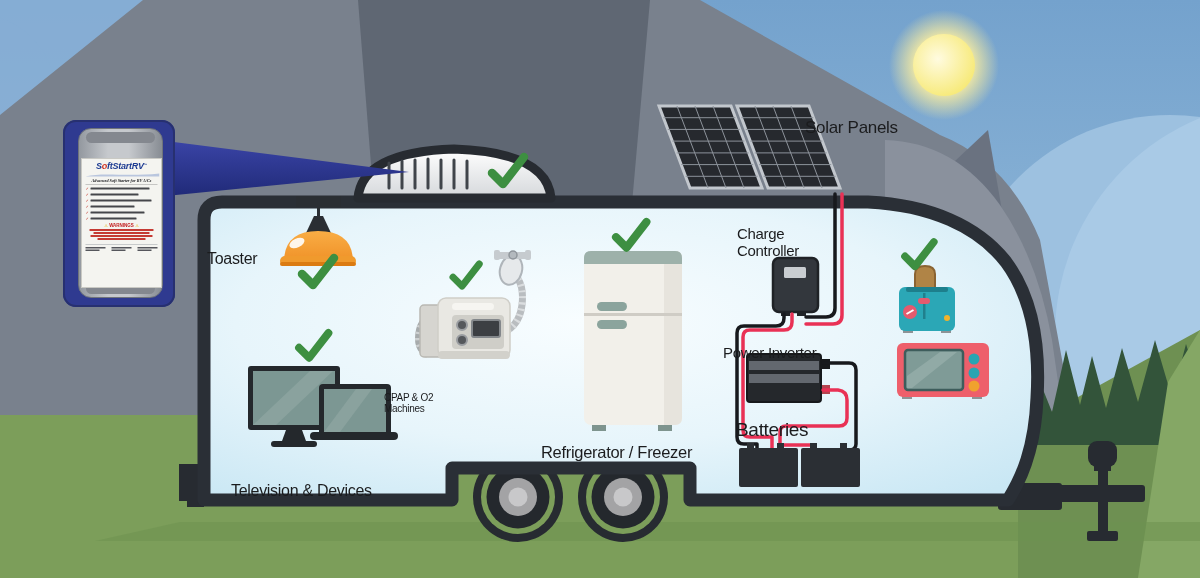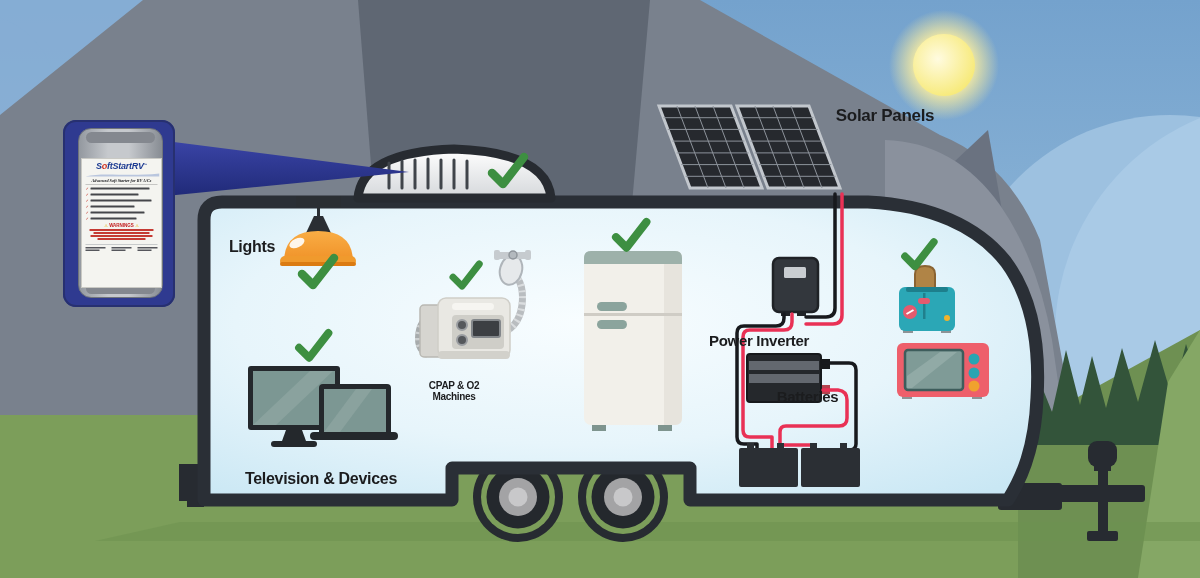--- a/index.html
+++ b/index.html
@@ -6,8 +6,8 @@
   #stage{position:relative;width:1200px;height:578px;overflow:hidden;background:#79a6cf;
          font-family:"Liberation Sans","DejaVu Sans",sans-serif;}
   #scene{position:absolute;left:0;top:0;}
-  .lbl{position:absolute;font-weight:700;color:#1b1c1e;text-align:center;
-       line-height:1.12;letter-spacing:-0.3px;white-space:pre-line;}
+  .lbl{position:absolute;font-weight:400;color:#1b1c1e;text-align:left;
+       line-height:1.12;letter-spacing:-0.3px;white-space:pre-line;margin-top:12px;}
   #lbl-lights{left:207px;top:238px;width:90px;font-size:16px}
   #lbl-ac{left:370px;top:211px;width:170px;font-size:17px}
   #lbl-solar{left:805px;top:106px;width:160px;font-size:17px}

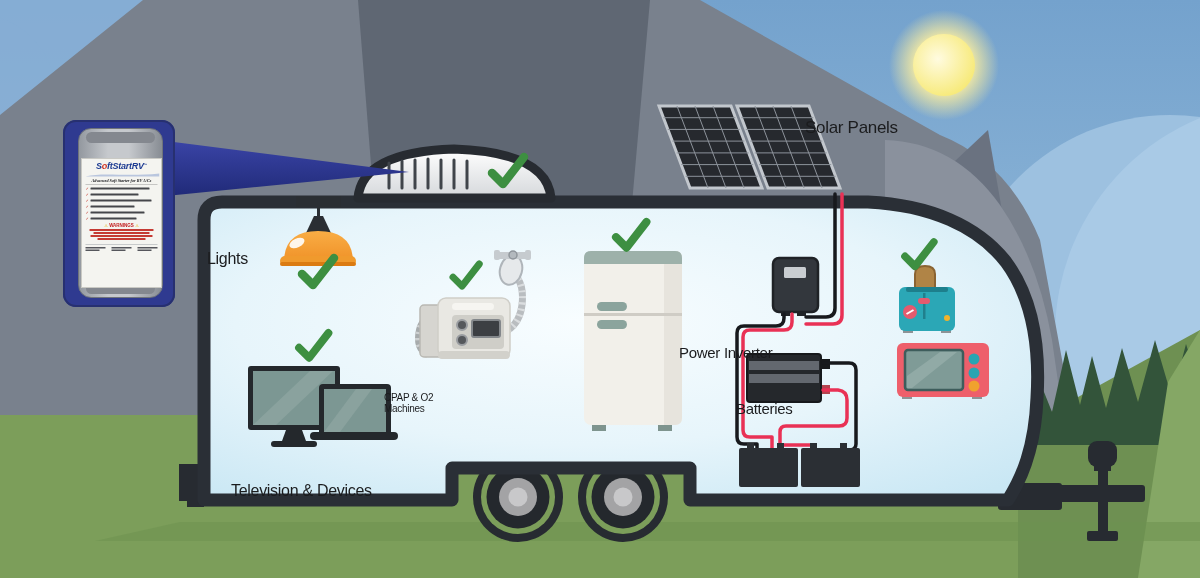--- a/index.html
+++ b/index.html
@@ -311,6 +311,8 @@
 <div class="lbl" id="lbl-tv">Television &amp; Devices</div>
 <div class="lbl" id="lbl-cpap">CPAP &amp; O2
 Machines</div>
+<div class="lbl" id="lbl-charge">Charge
+Controller</div>
 <div class="lbl" id="lbl-inverter">Power Inverter</div>
 <div class="lbl" id="lbl-batteries">Batteries</div>
 

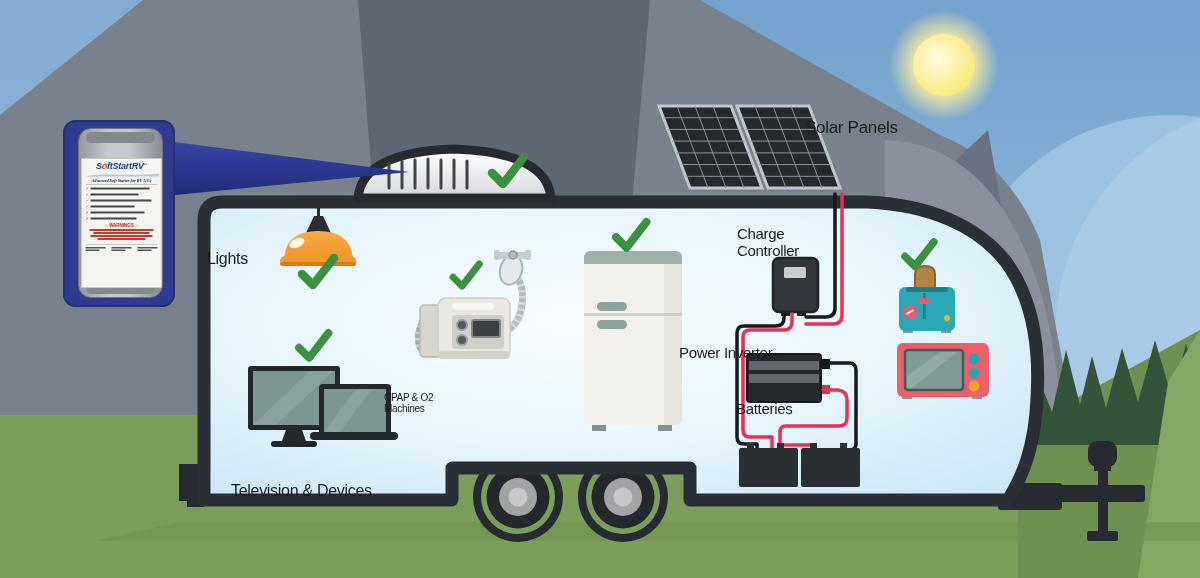--- a/index.html
+++ b/index.html
@@ -306,7 +306,7 @@
   <polygon points="166,141 409,172 166,196" fill="url(#arrowGrad)"></polygon>
 </svg>
 
-<div class="lbl" id="lbl-lights">Lights</div>
+<div class="lbl" id="lbl-lights">Toaster</div>
 <div class="lbl" id="lbl-solar">Solar Panels</div>
 <div class="lbl" id="lbl-tv">Television &amp; Devices</div>
 <div class="lbl" id="lbl-cpap">CPAP &amp; O2

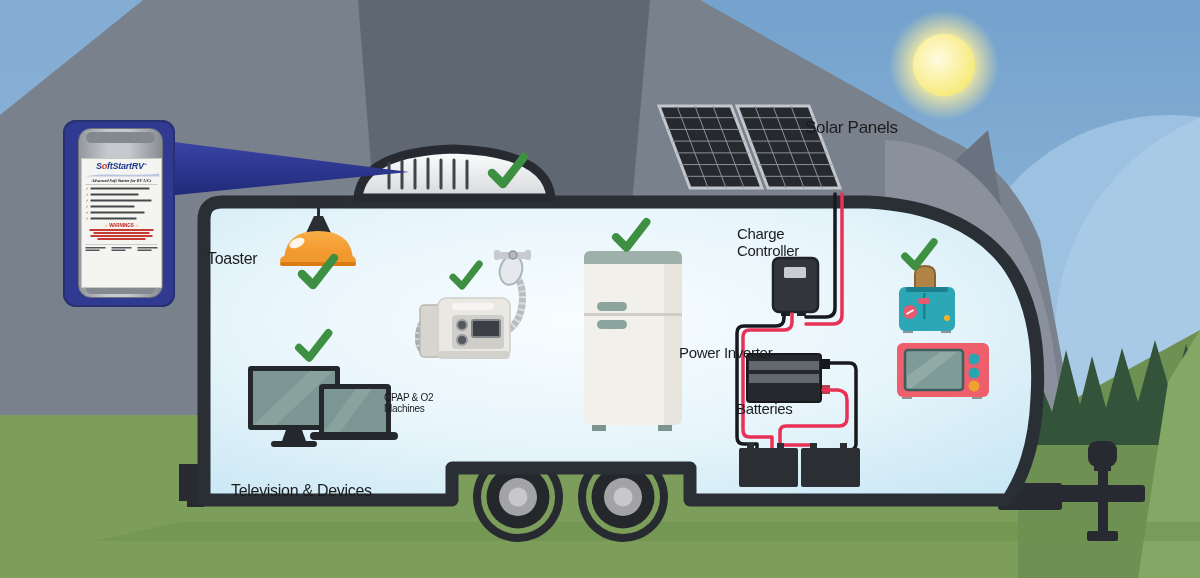--- a/index.html
+++ b/index.html
@@ -15,7 +15,7 @@
   #lbl-cpap{left:384px;top:380px;width:140px;font-size:10px}
   #lbl-fridge{left:541px;top:431px;width:200px;font-size:16.5px}
   #lbl-charge{left:737px;top:214px;width:120px;font-size:15px}
-  #lbl-inverter{left:679px;top:333px;width:160px;font-size:15px}
+  #lbl-inverter{left:723px;top:333px;width:160px;font-size:15px}
   #lbl-batteries{left:736px;top:389px;width:143px;font-size:15px}
   #lbl-micro{left:881px;top:413px;width:120px;font-size:15px}
 

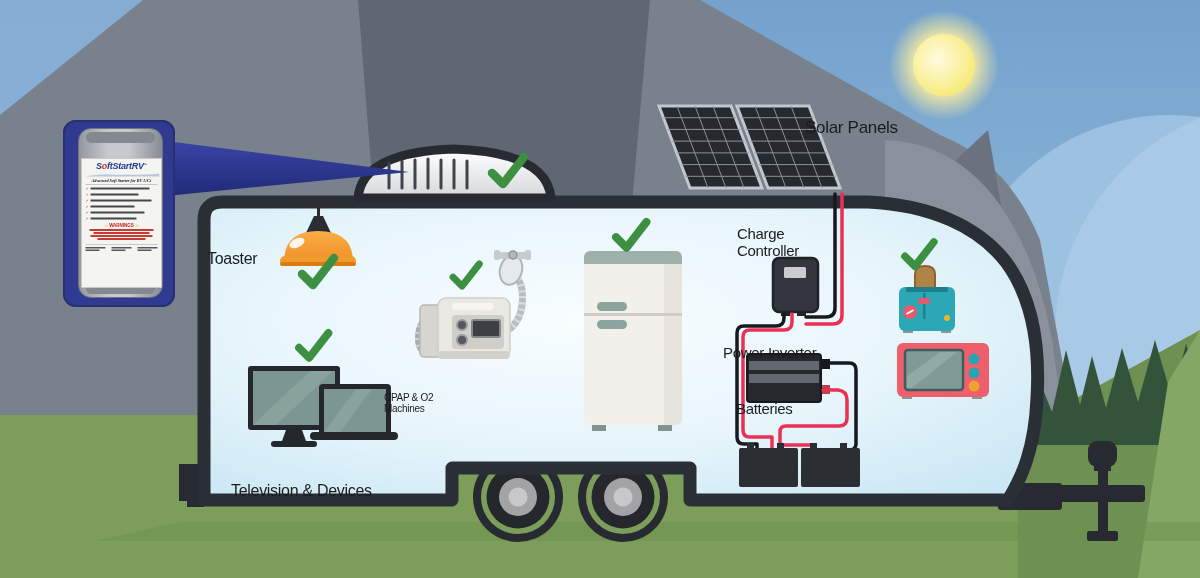--- a/index.html
+++ b/index.html
@@ -16,7 +16,7 @@
   #lbl-fridge{left:541px;top:431px;width:200px;font-size:16.5px}
   #lbl-charge{left:737px;top:214px;width:120px;font-size:15px}
   #lbl-inverter{left:723px;top:333px;width:160px;font-size:15px}
-  #lbl-batteries{left:736px;top:389px;width:143px;font-size:15px}
+  #lbl-batteries{left:736px;top:407px;width:143px;font-size:19px}
   #lbl-micro{left:881px;top:413px;width:120px;font-size:15px}
 
   

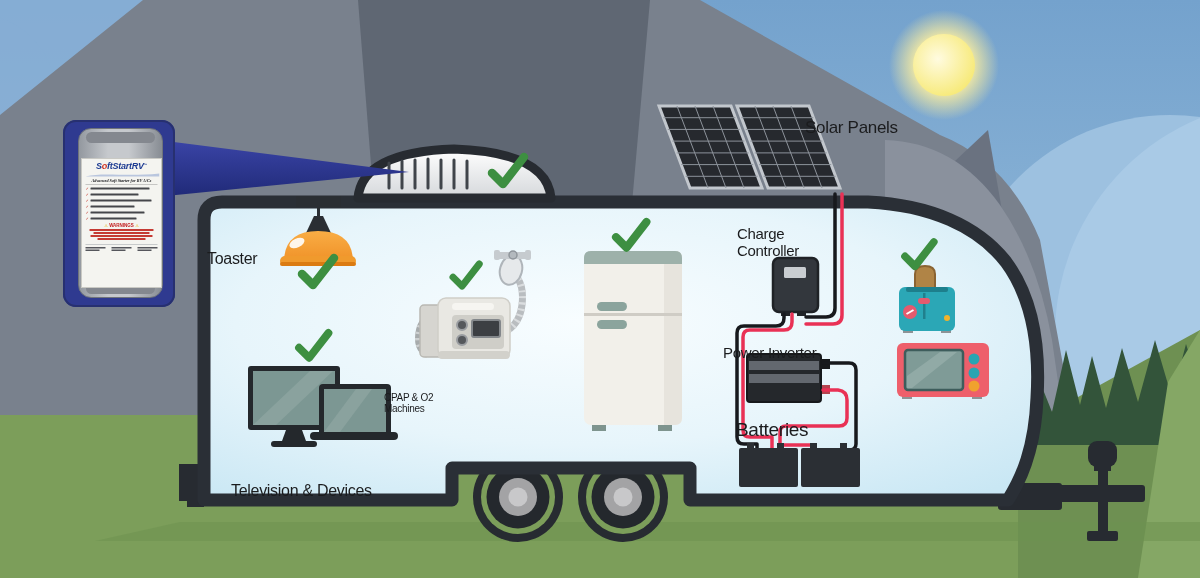--- a/index.html
+++ b/index.html
@@ -311,6 +311,7 @@
 <div class="lbl" id="lbl-tv">Television &amp; Devices</div>
 <div class="lbl" id="lbl-cpap">CPAP &amp; O2
 Machines</div>
+<div class="lbl" id="lbl-fridge">Refrigerator / Freezer</div>
 <div class="lbl" id="lbl-charge">Charge
 Controller</div>
 <div class="lbl" id="lbl-inverter">Power Inverter</div>

